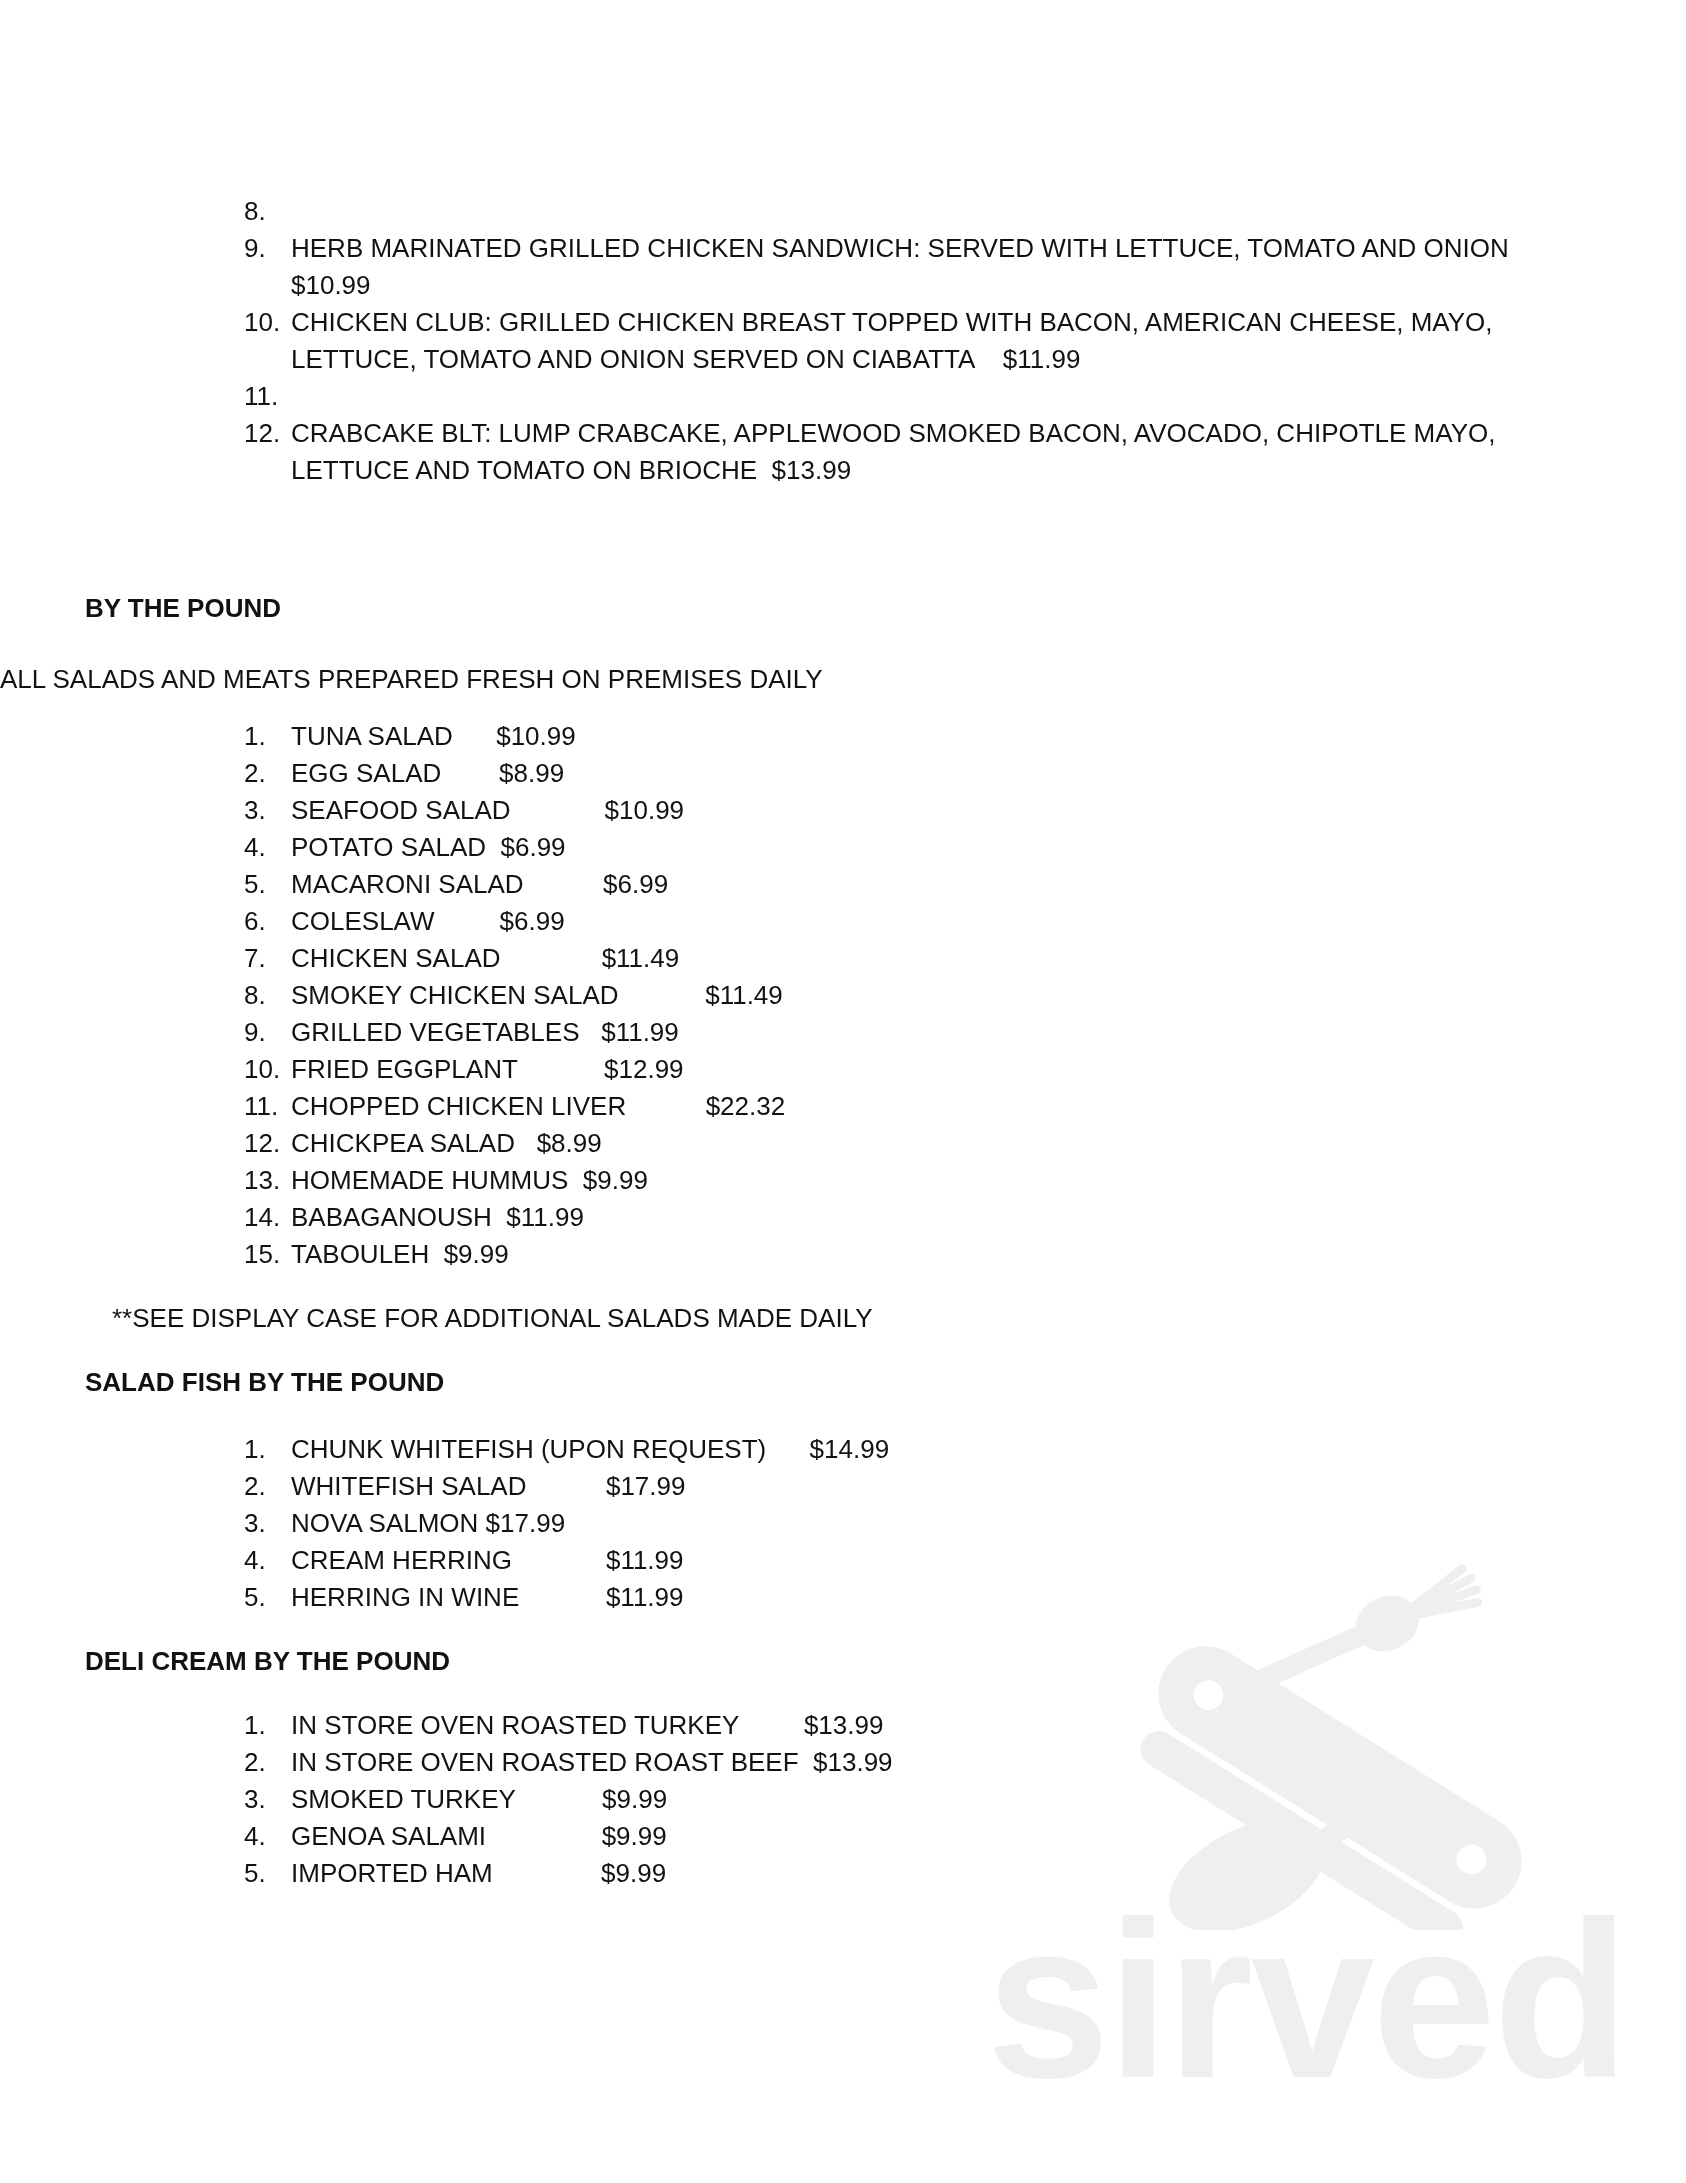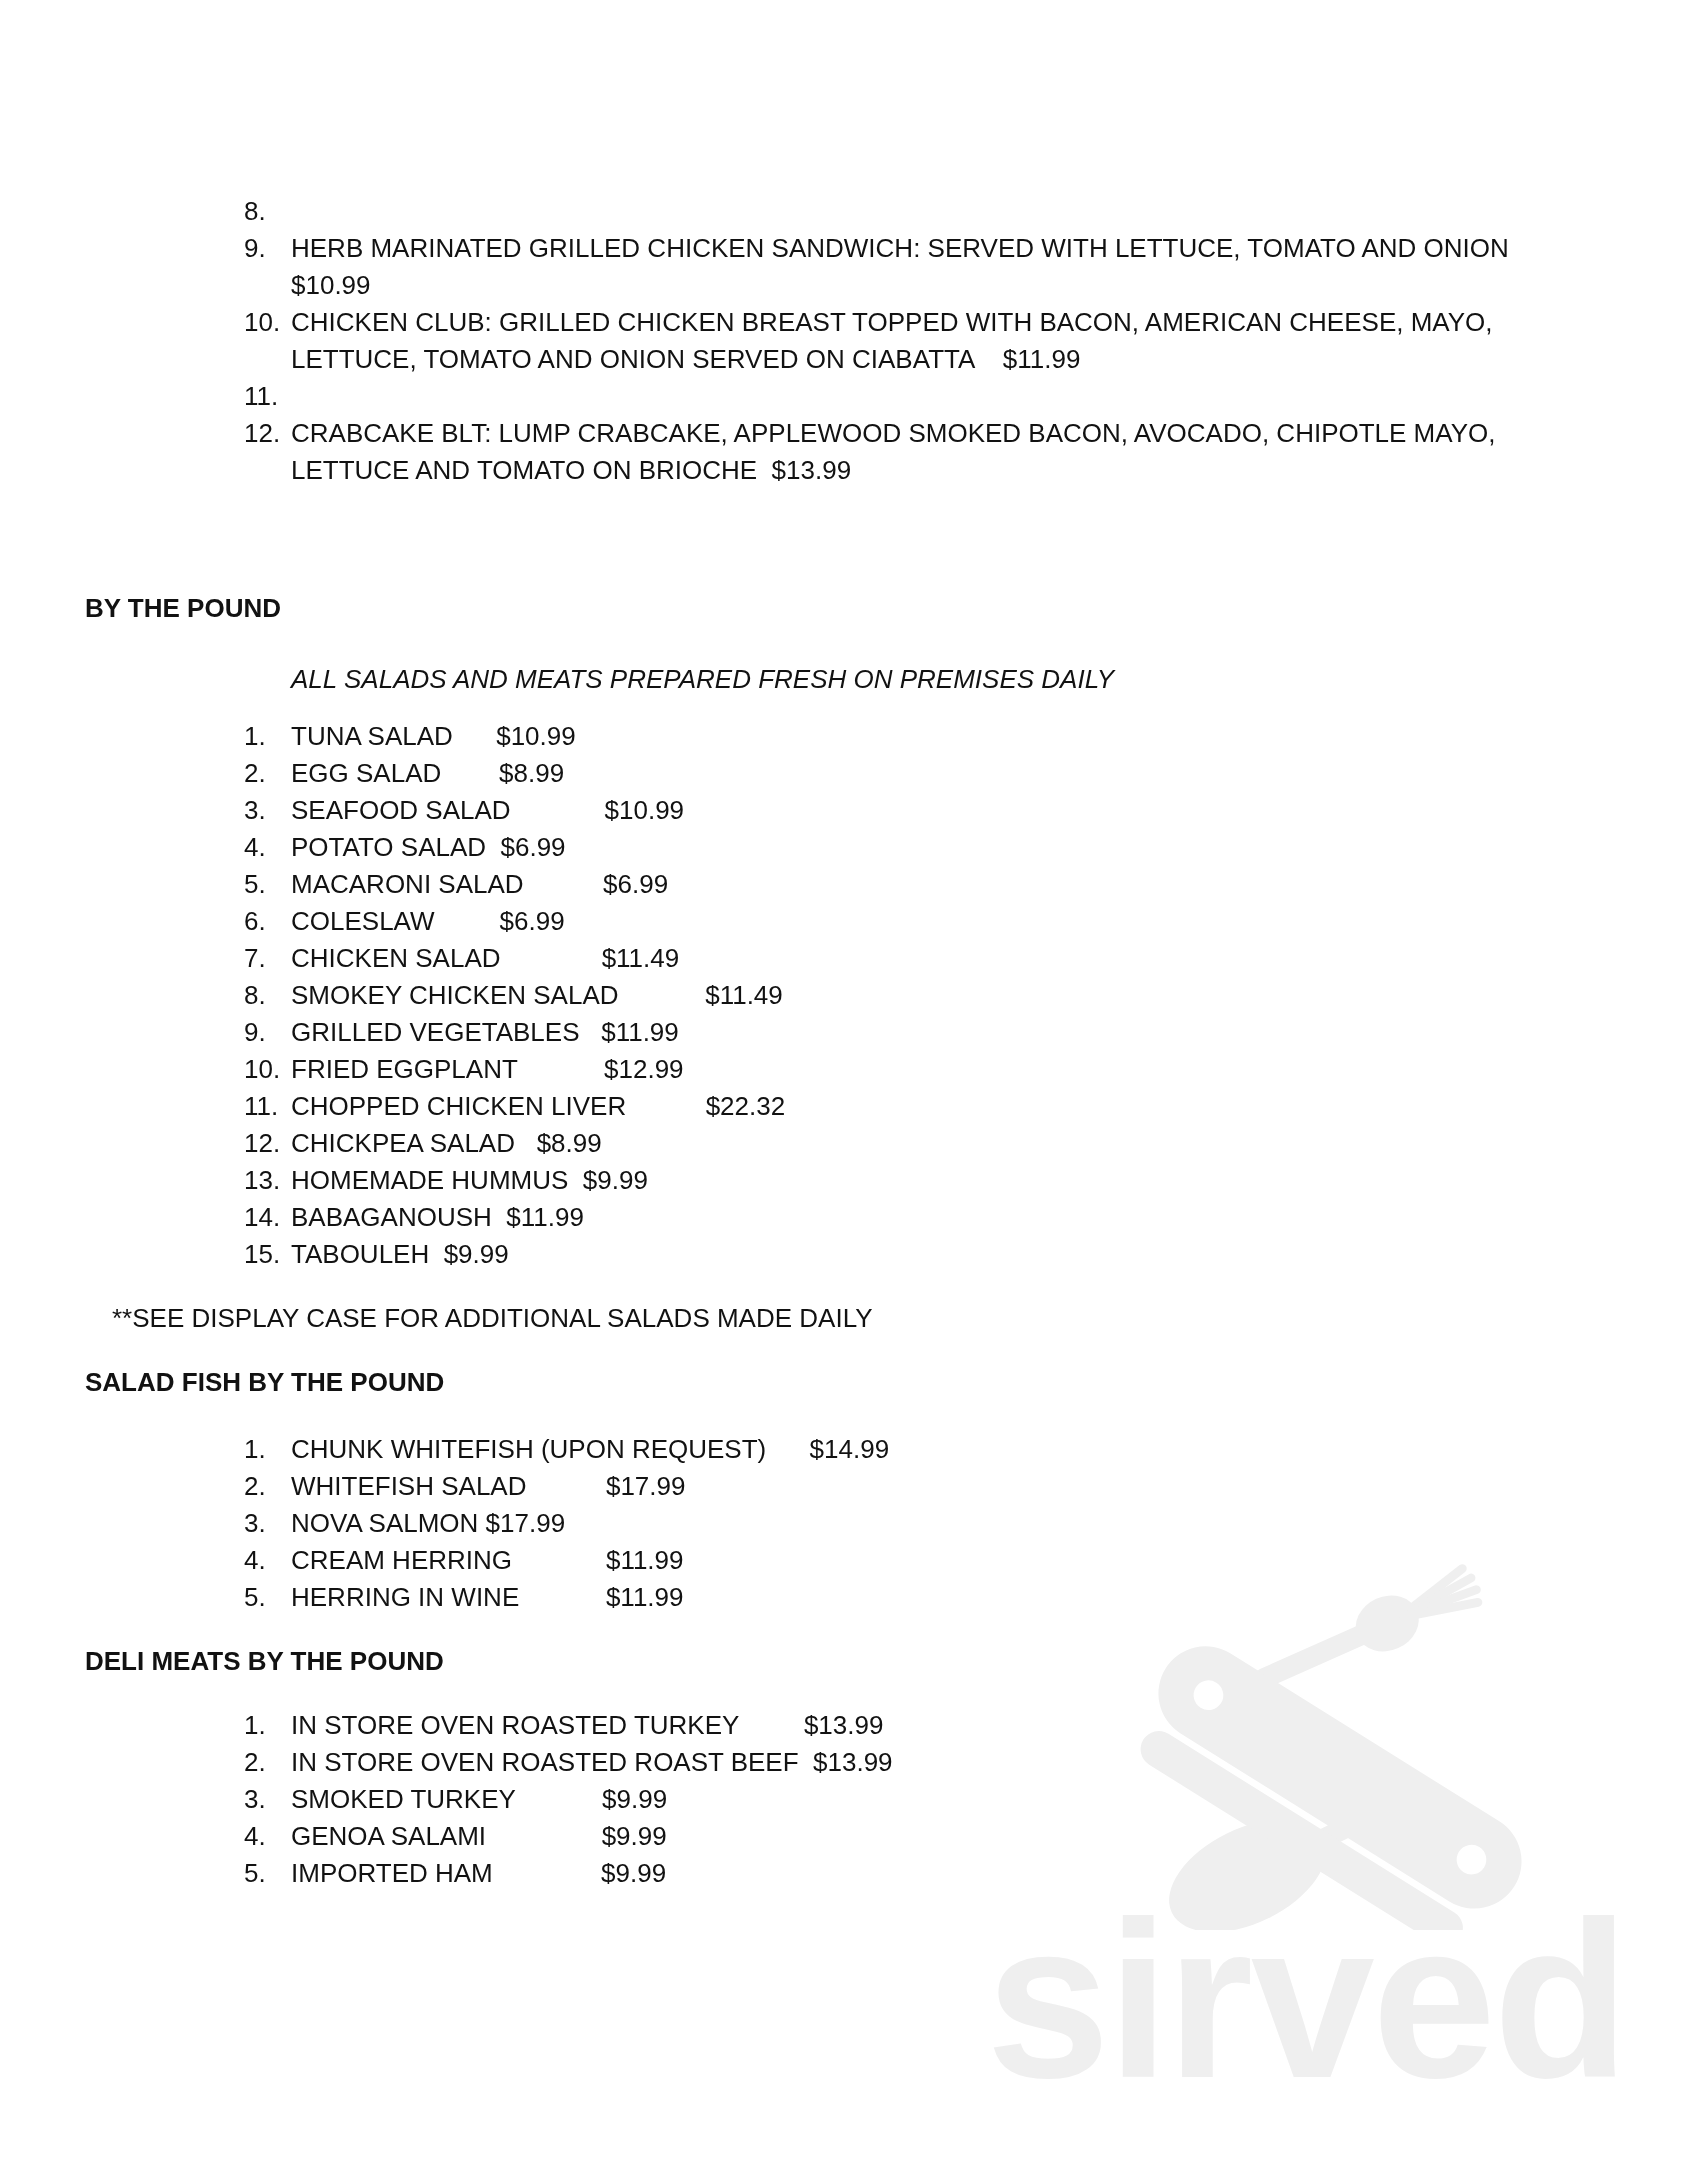--- a/index.html
+++ b/index.html
@@ -27,7 +27,7 @@
   .num{flex:0 0 47px;white-space:pre;}
   .txt{flex:0 0 auto;max-width:1349px;white-space:pre-wrap;}
   .heading{margin-left:85px;font-weight:bold;white-space:pre;}
-  .indent-note{margin-left:291px;white-space:pre;font-style:italic;}
+  .indent-note{white-space:pre;}
   .margin-note{margin-left:112px;white-space:pre;}
   .h-btp{margin-top:101px;}
   .note-btp{margin-top:34px;}

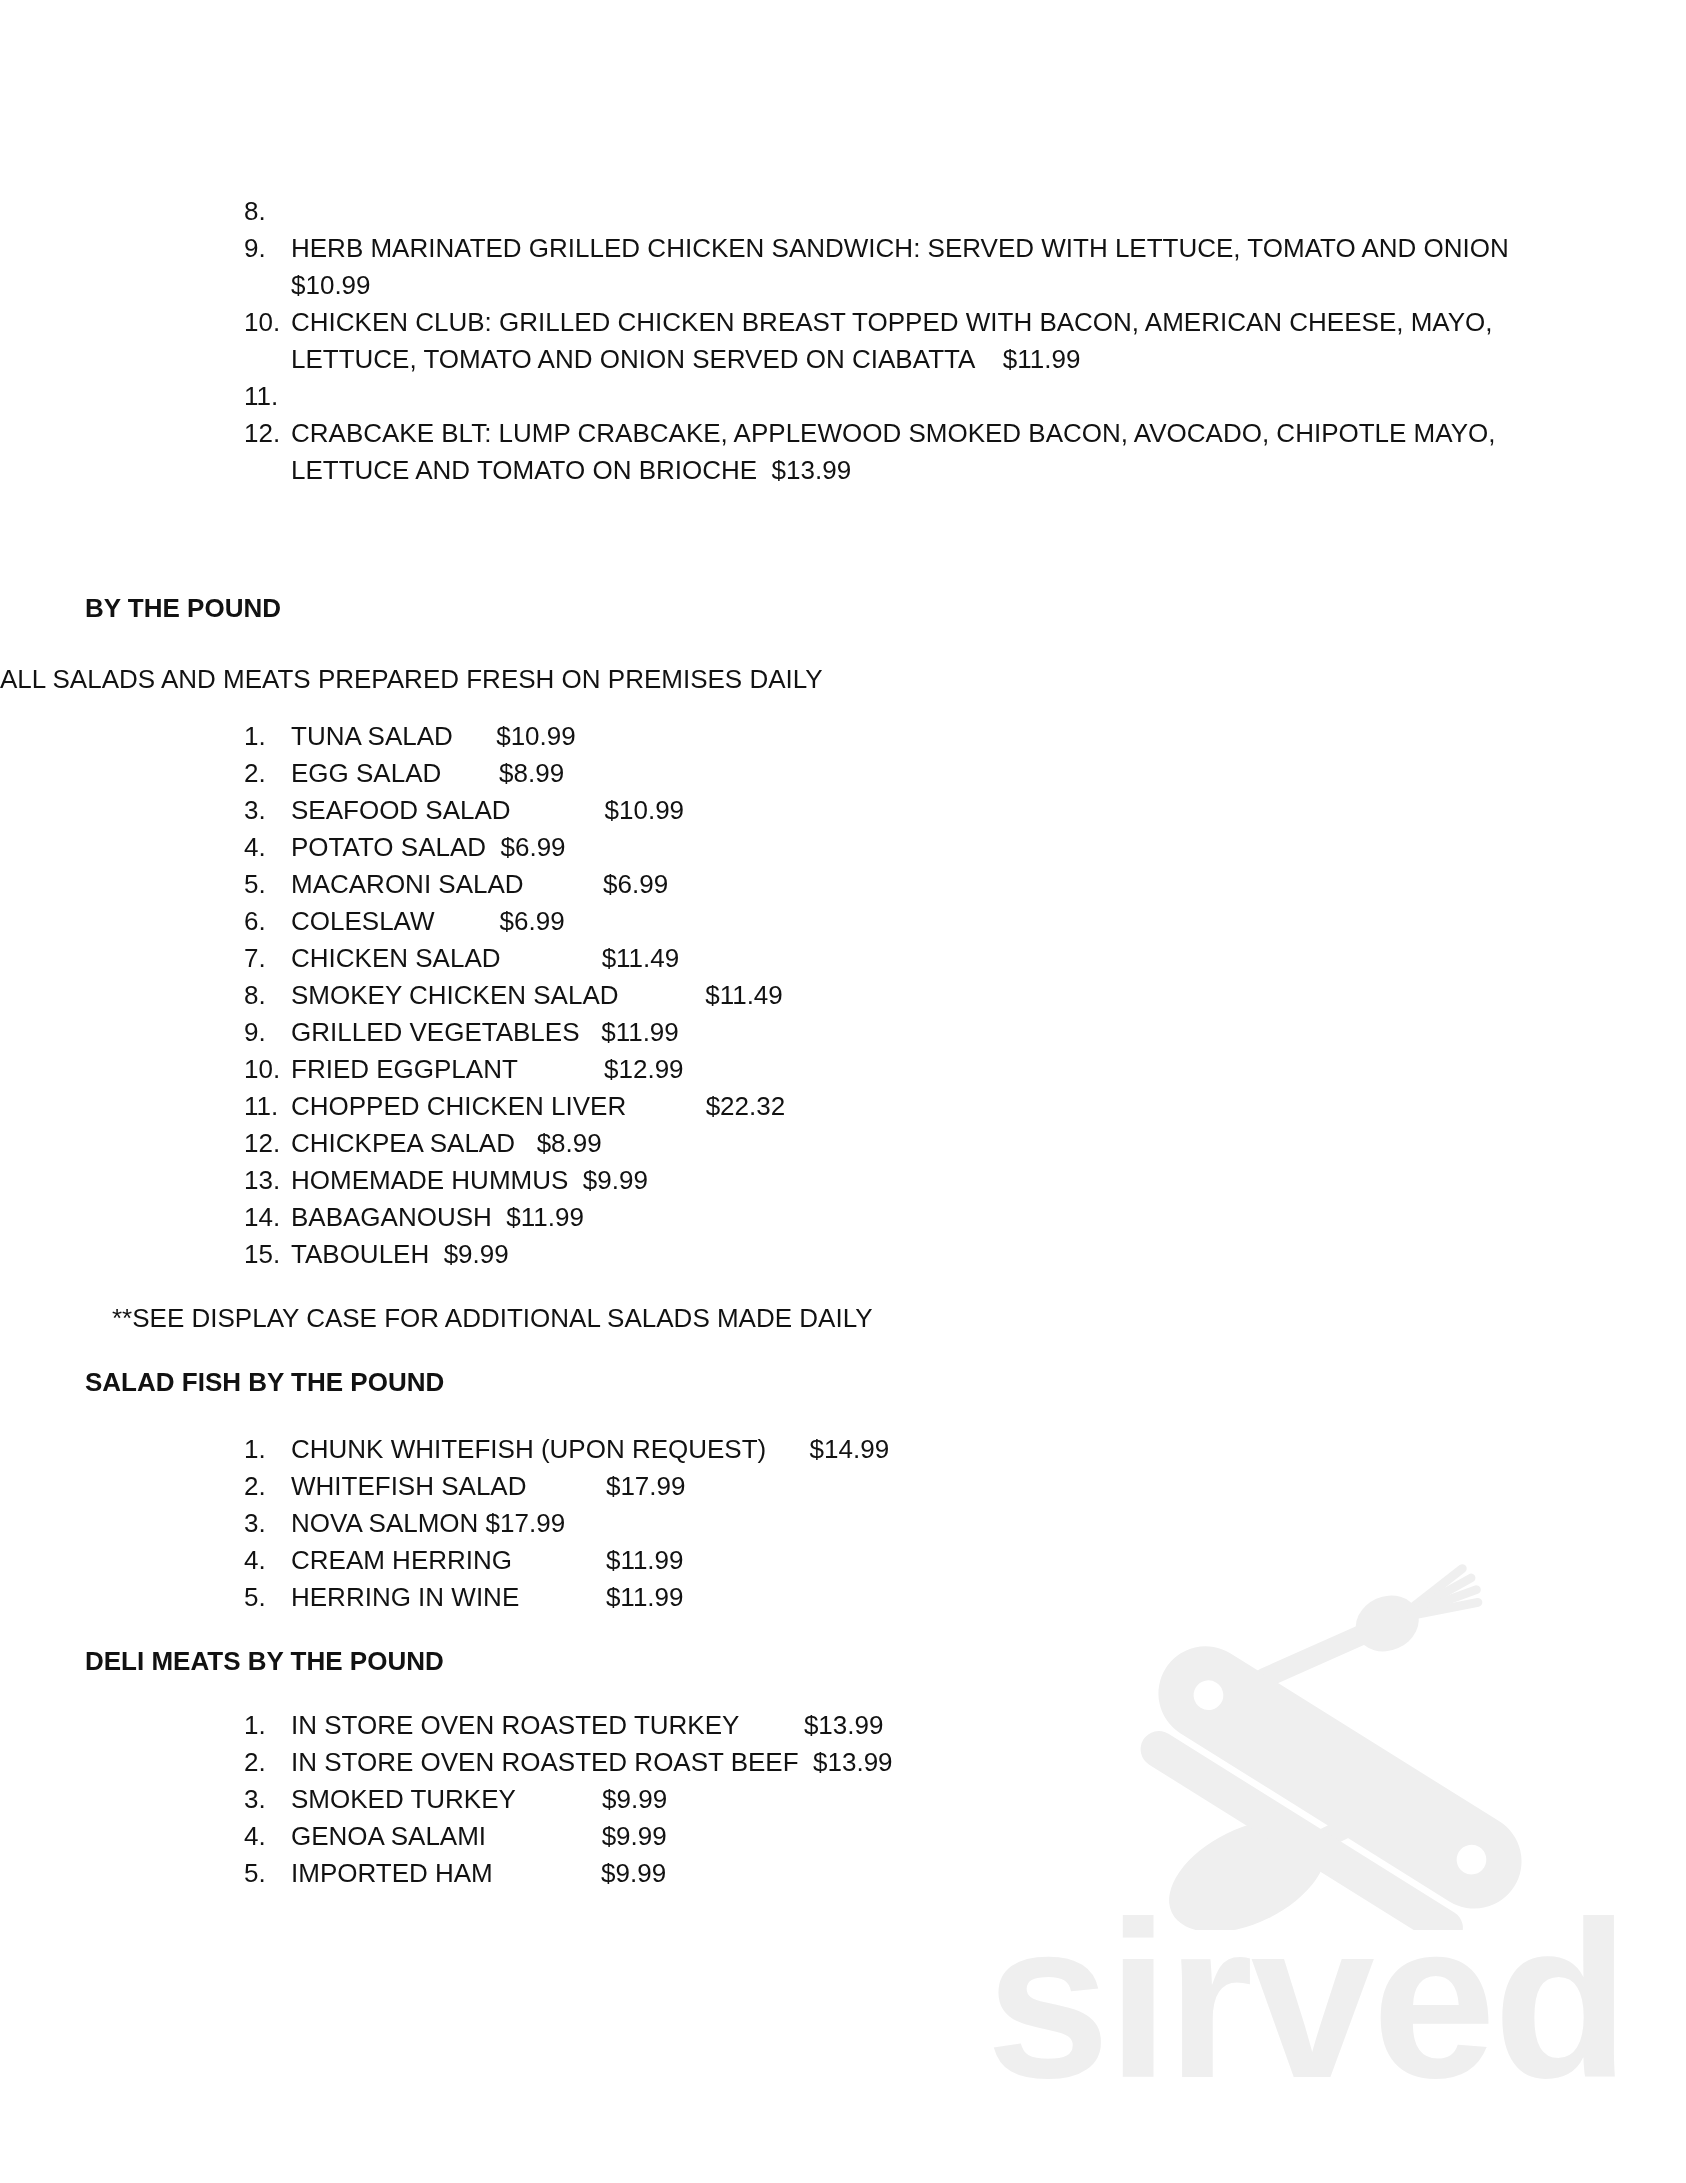--- a/index.html
+++ b/index.html
@@ -217,7 +217,7 @@
         </div>
       </div>
 
-    <div class="heading h-deli">DELI MEATS BY THE POUND</div>
+    <div class="heading h-deli">DELI CREAM BY THE POUND</div>
 
     <div class="list list-deli">
 

